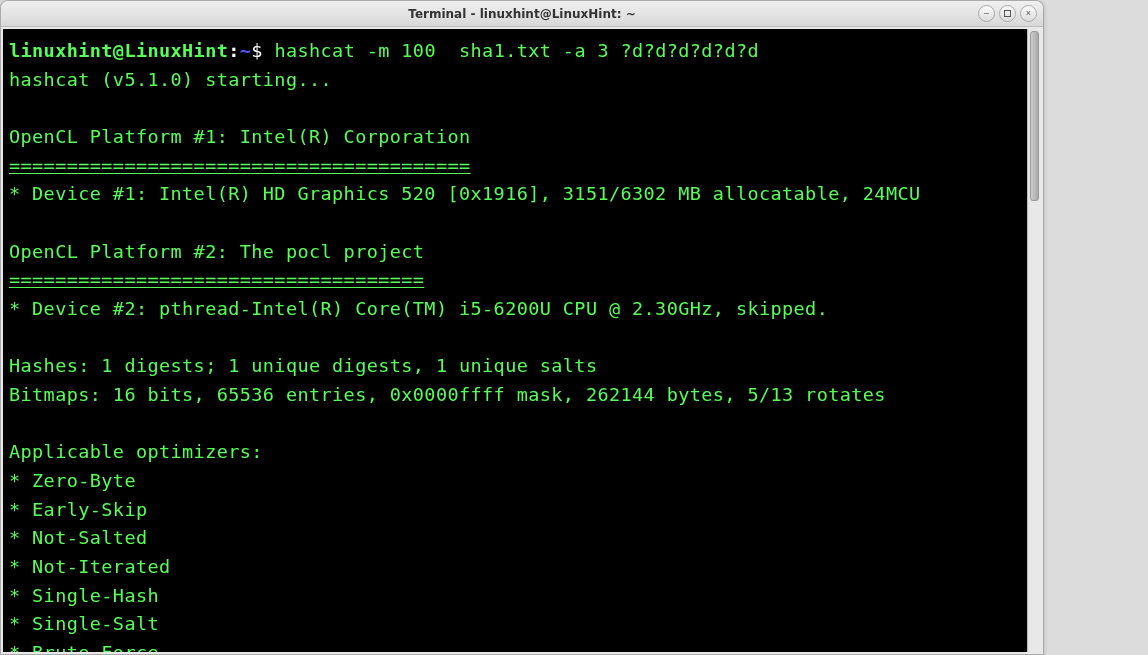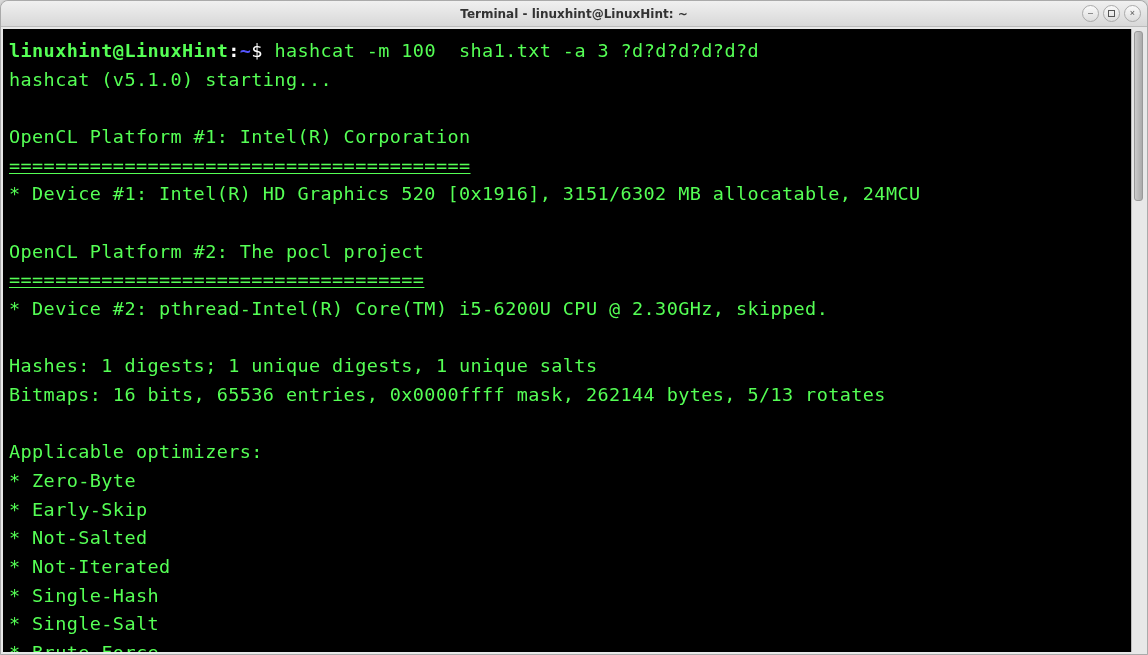--- a/index.html
+++ b/index.html
@@ -11,7 +11,7 @@
     overflow: hidden;
   }
   .window {
-    width: 1148px;
+    width: 1044px;
     height: 655px;
     background: #e8e8e8;
     border: 1px solid #aaa;

